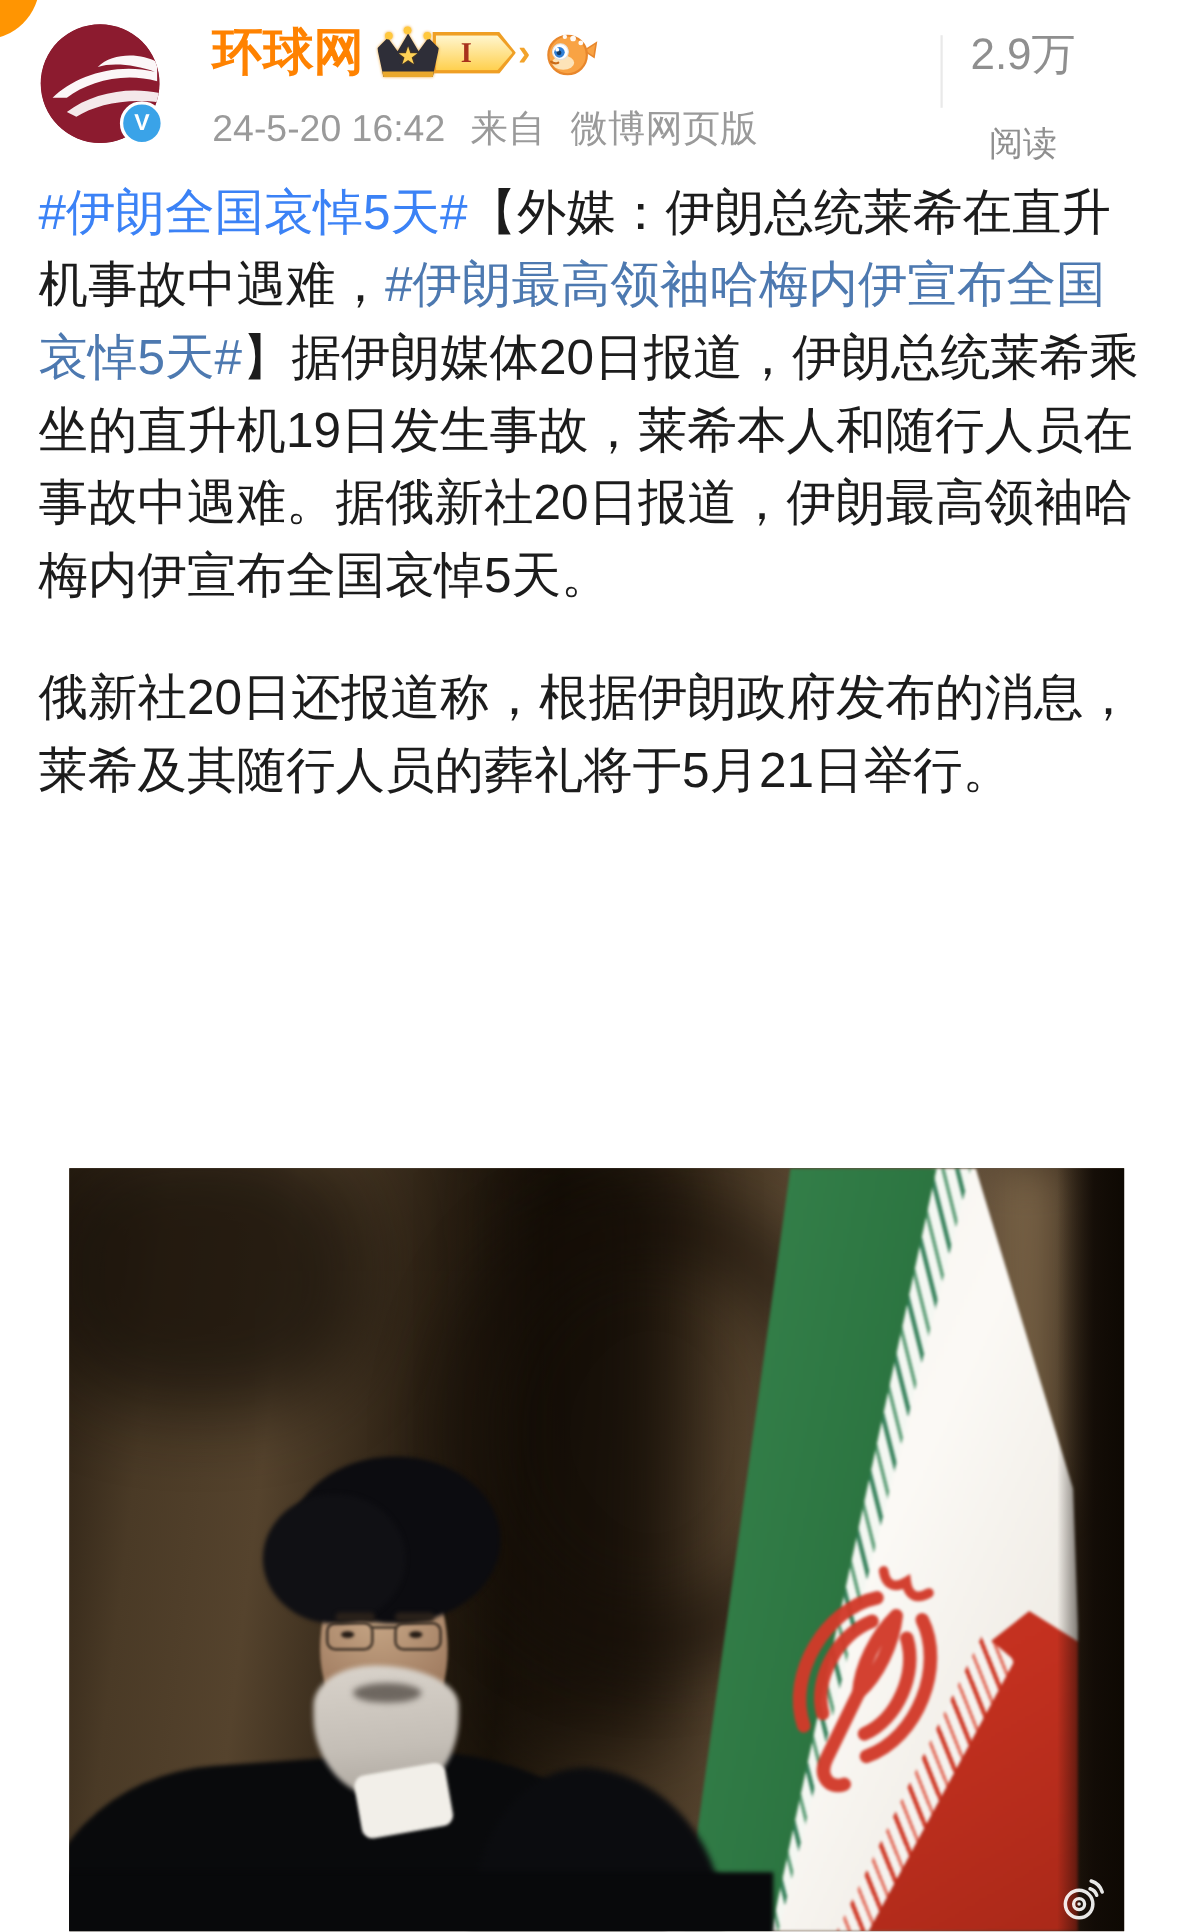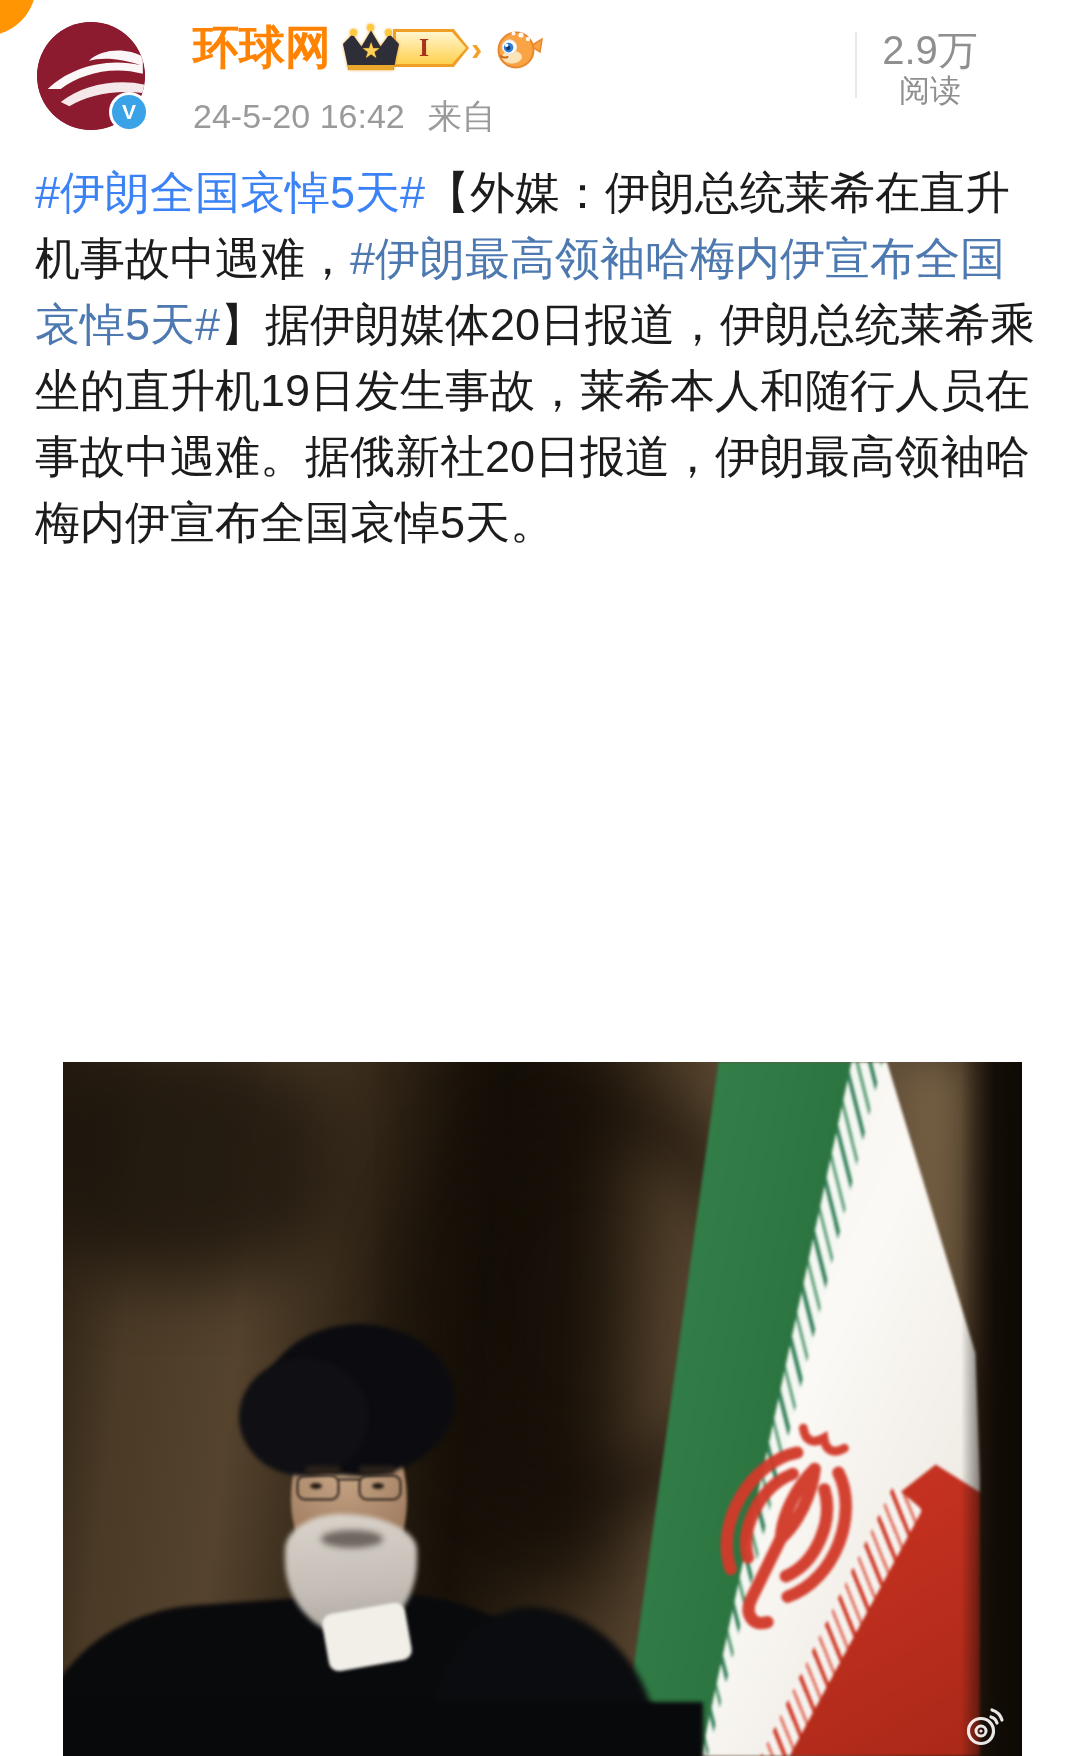--- a/index.html
+++ b/index.html
@@ -132,6 +132,7 @@
     <div class="time-row" style="color: rgb(154, 154, 154); gap: 23px;">
       <span>24-5-20 16:42</span>
       <span>来自</span>
+      <span class="src-link">微博网页版</span>
     </div>
 
     <div class="reads-divider"></div>

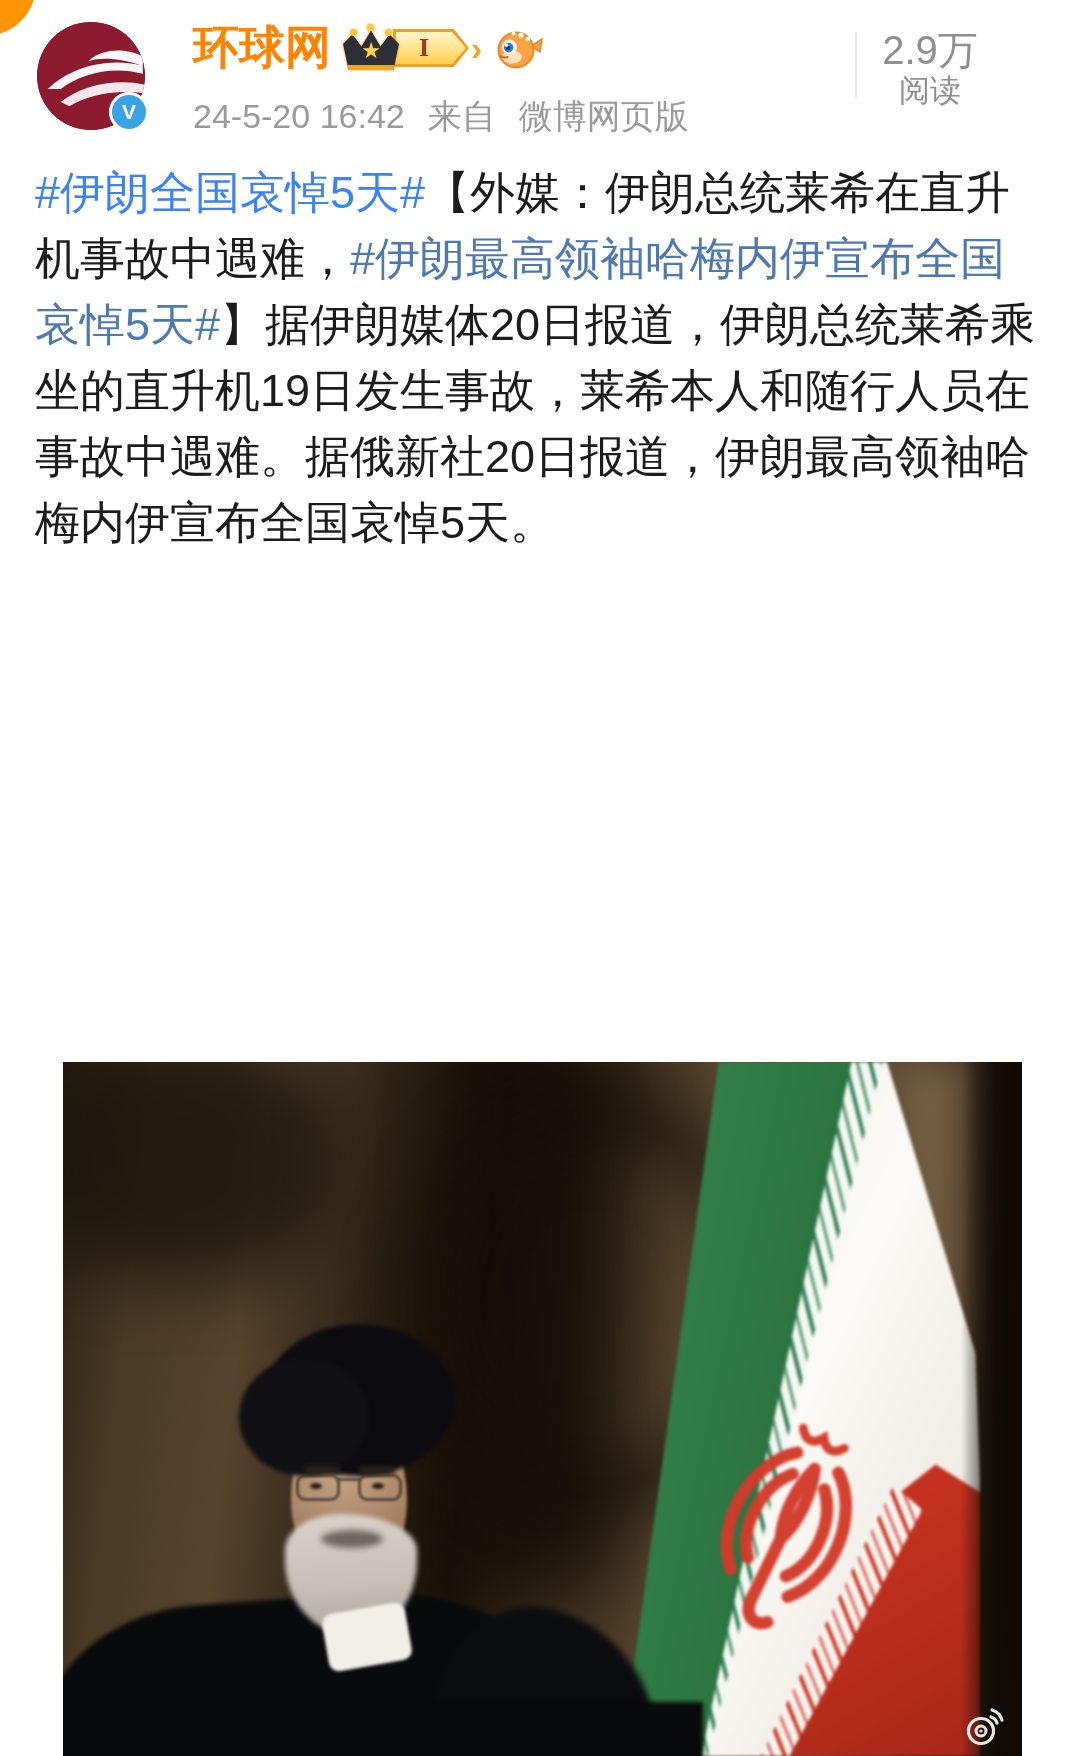--- a/index.html
+++ b/index.html
@@ -32,7 +32,7 @@
   .reads-divider{position:absolute;left:855px;top:32px;width:2px;height:66px;background:#e9e9e9;}
   .reads{position:absolute;left:862px;top:28px;width:136px;text-align:center;color:#8f8f8f;}
   .reads .num{font-size:40px;line-height:1.1;}
-  .reads .lbl{font-size:31px;line-height:1.2;}
+  .reads .lbl{font-size:31px;line-height:1.2;margin-top:40px;}
 
   
   .post-text{position:absolute;left:35px;top:160px;width:1012px;color:#1c1c1c;font-size:45px;line-height:66px;}

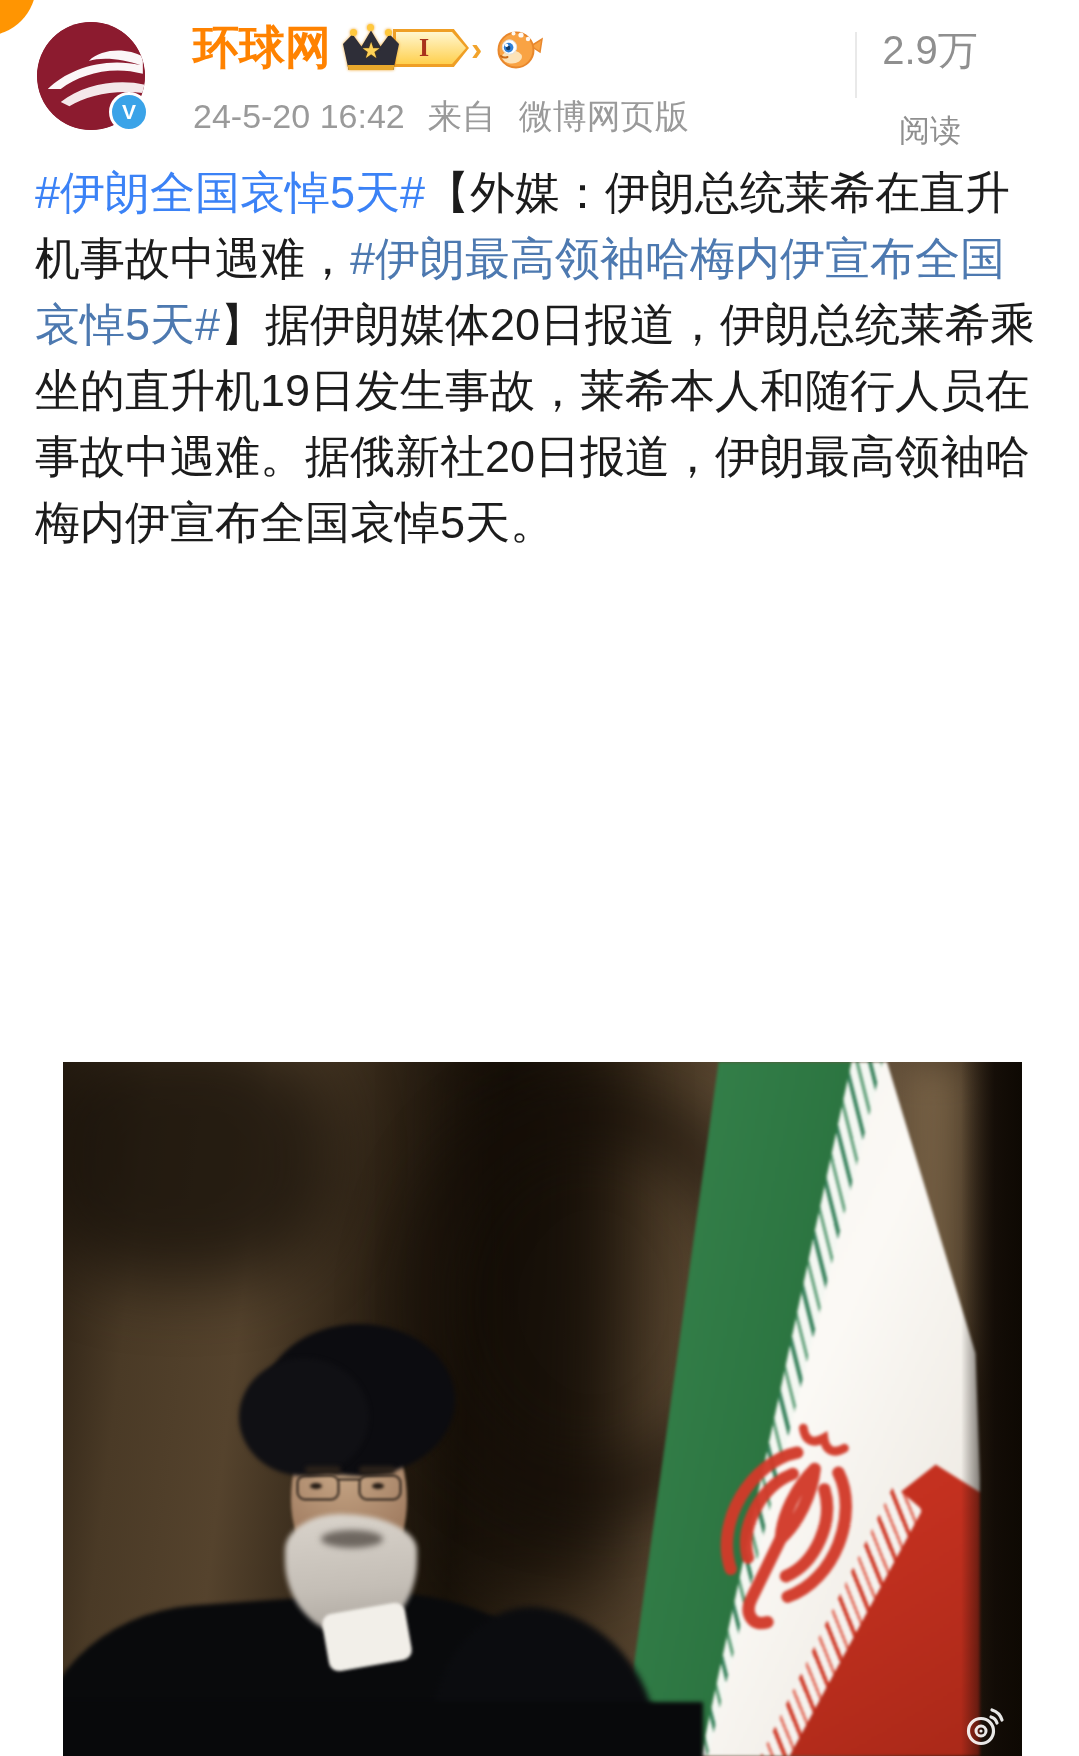--- a/index.html
+++ b/index.html
@@ -149,6 +149,8 @@
 坐的直升机19日发生事故，莱希本人和随行人员在
 事故中遇难。据俄新社20日报道，伊朗最高领袖哈
 梅内伊宣布全国哀悼5天。</span></p>
+      <p><span class="seg-text">俄新社20日还报道称，根据伊朗政府发布的消息，
+莱希及其随行人员的葬礼将于5月21日举行。</span></p>
     </div>
 
   <div class="photo">

